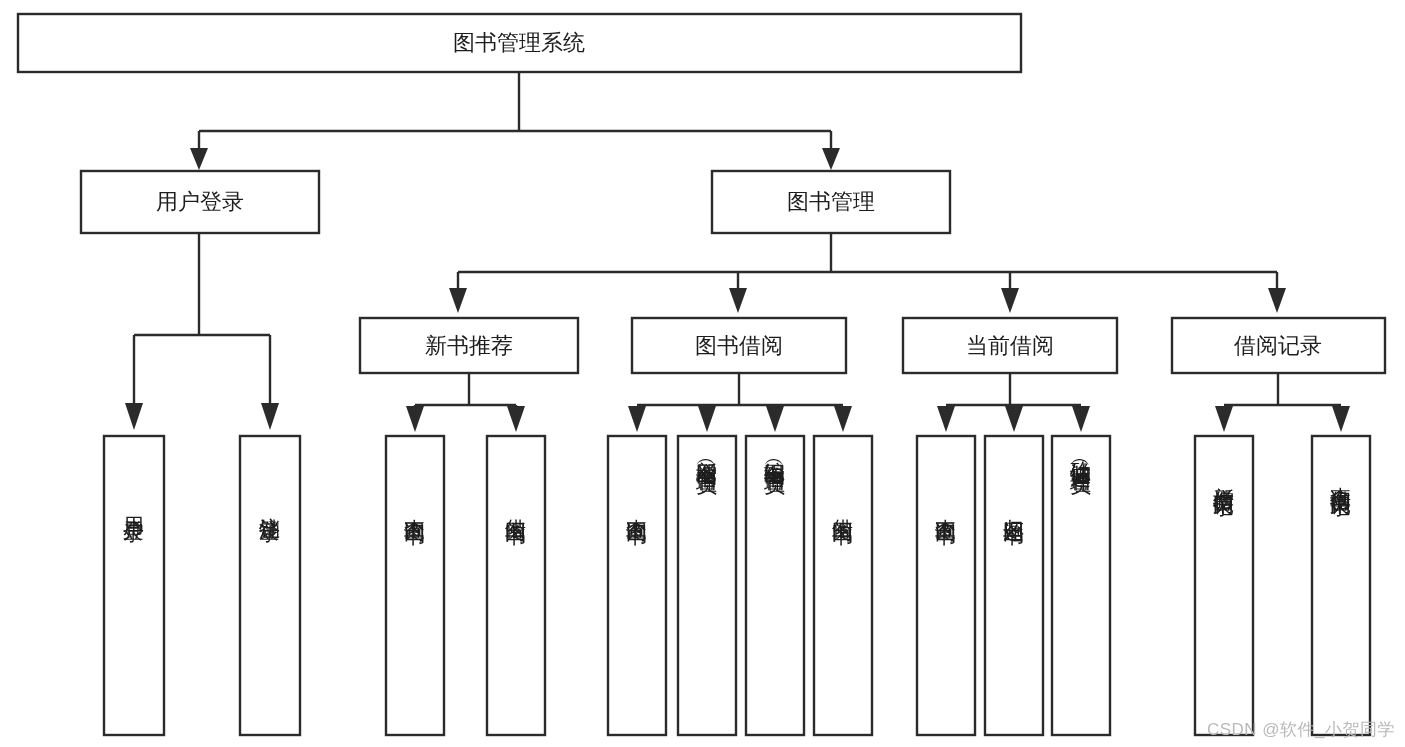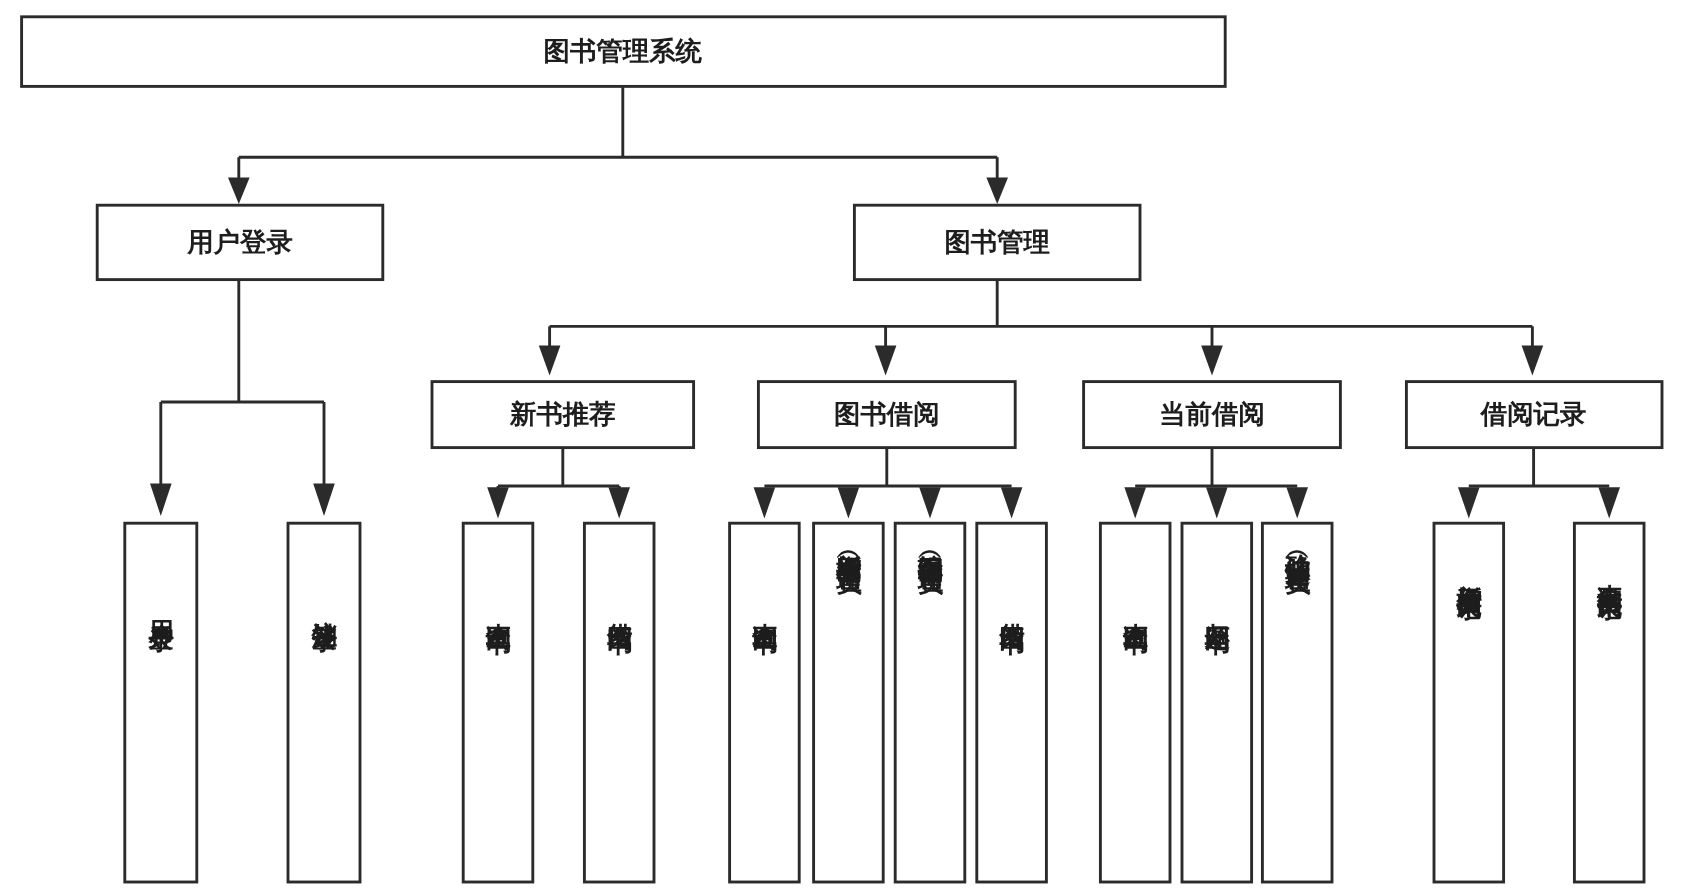--- a/index.html
+++ b/index.html
@@ -14,7 +14,6 @@
     background: #ffffff;
     font-family: "Liberation Sans", "DejaVu Sans", sans-serif;
     overflow: hidden;
-    font-weight: bold;
   }
   svg#diagram {
     position: absolute;

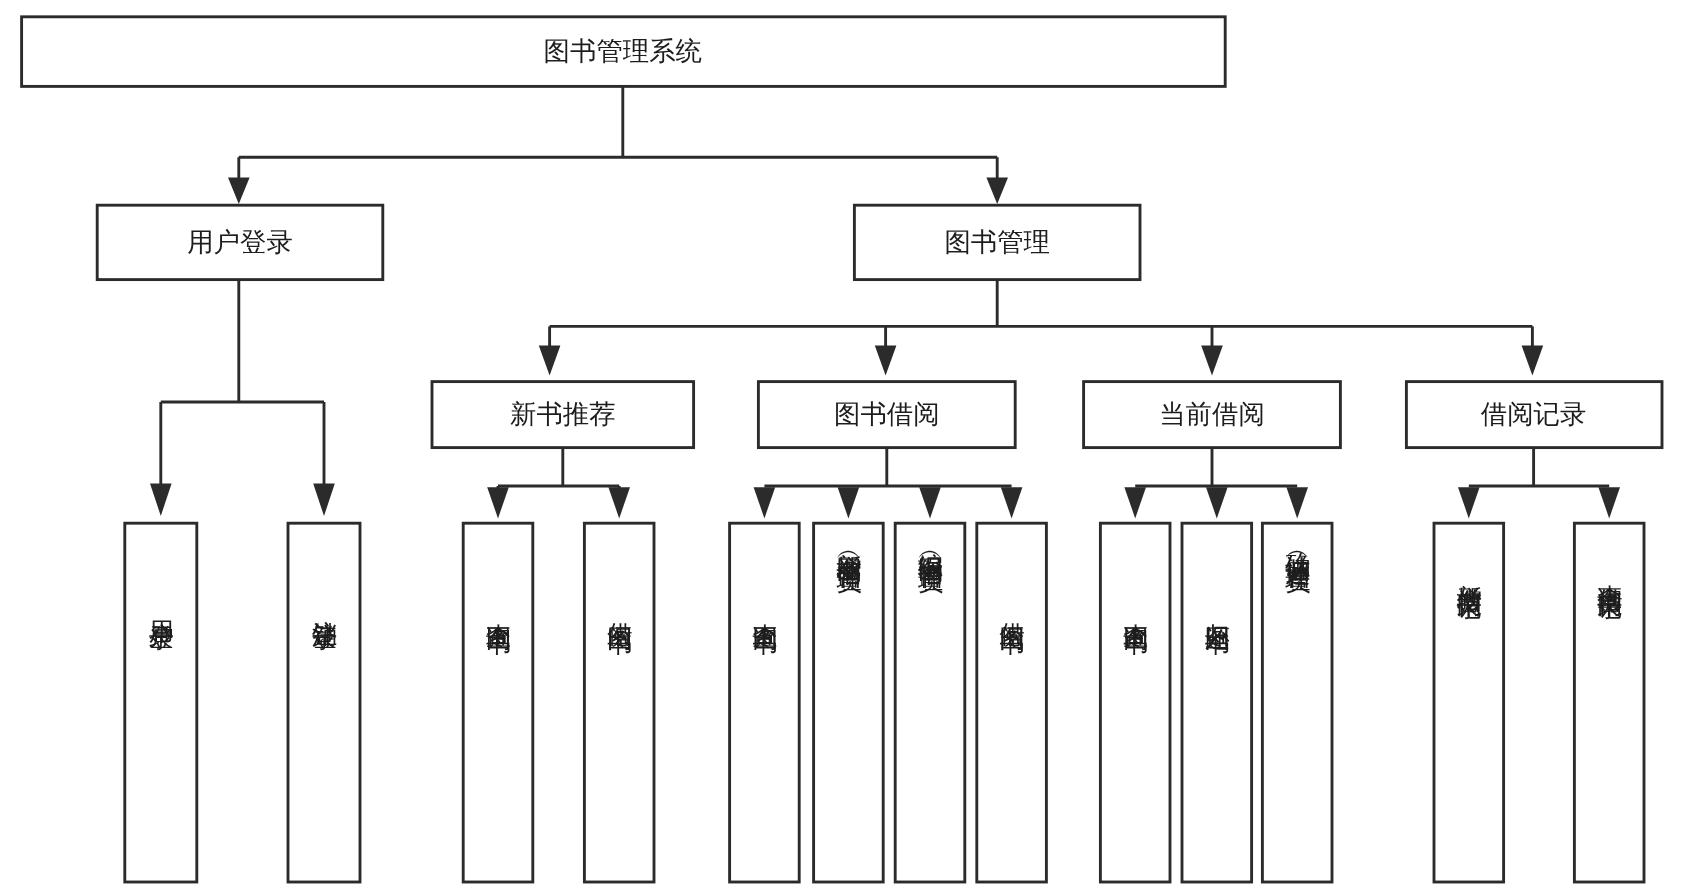--- a/index.html
+++ b/index.html
@@ -243,6 +243,7 @@
     <span class="leaf-text">查询借阅记录</span>
   </div>
 
+  <div class="watermark">CSDN @软件_小贺同学</div>
 
 </div>
 

